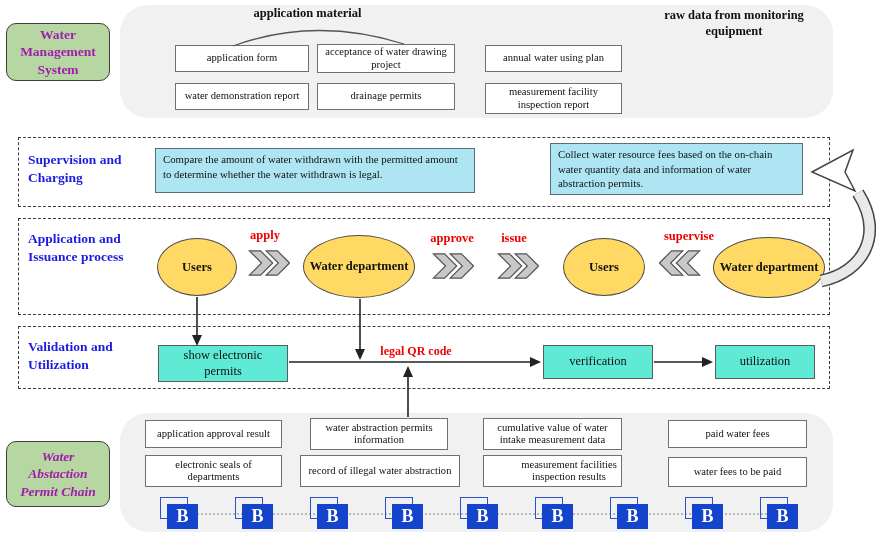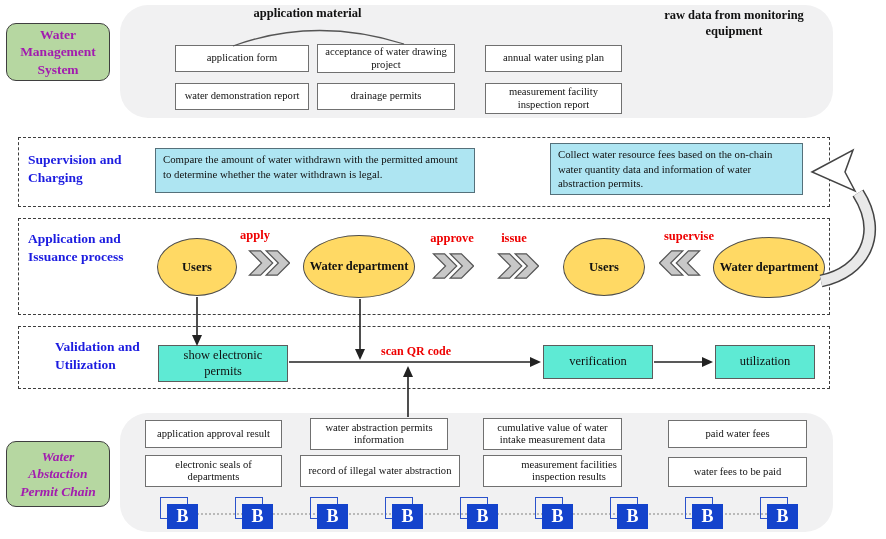--- a/index.html
+++ b/index.html
@@ -90,7 +90,7 @@
   <div class="ellipse" style="left:563px; top:238px; width:82px; height:58px;">Users</div>
   <div class="ellipse" style="left:713px; top:237px; width:112px; height:61px;">Water department</div>
 
-  <div class="redlab" style="left:232px; top:228px; width:46px;">apply</div>
+  <div class="redlab" style="left:242px; top:228px; width:46px;">apply</div>
   <div class="redlab" style="left:424px; top:231px; width:56px;">approve</div>
   <div class="redlab" style="left:491px; top:231px; width:46px;">issue</div>
   <div class="redlab" style="left:653px; top:229px; width:72px;">supervise</div>

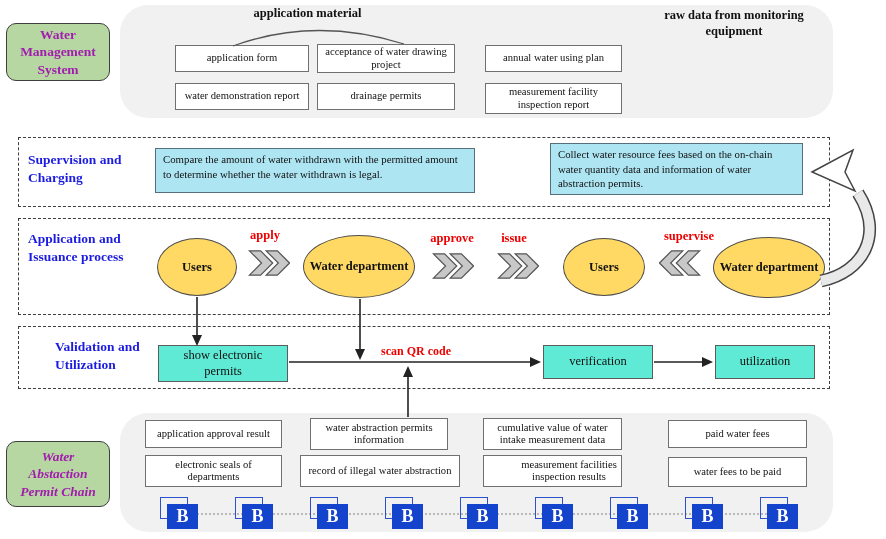--- a/index.html
+++ b/index.html
@@ -129,7 +129,7 @@
   </div>
 
   <div class="dashed" style="left:18px; top:326px; width:812px; height:63px;"></div>
-  <div class="sec-label" style="left:28px; top:338px; width:125px;margin-left:27px;">Validation and Utilization</div>
+  <div class="sec-label" style="left:28px; top:338px; width:125px;">Validation and Utilization</div>
 
   <div class="pinkbox" style="left:158px; top:345px; width:130px; height:37px;">show electronic permits</div>
   <div class="redlab" style="left:370px; top:344px; width:92px; font-size:12px;">scan QR code</div>

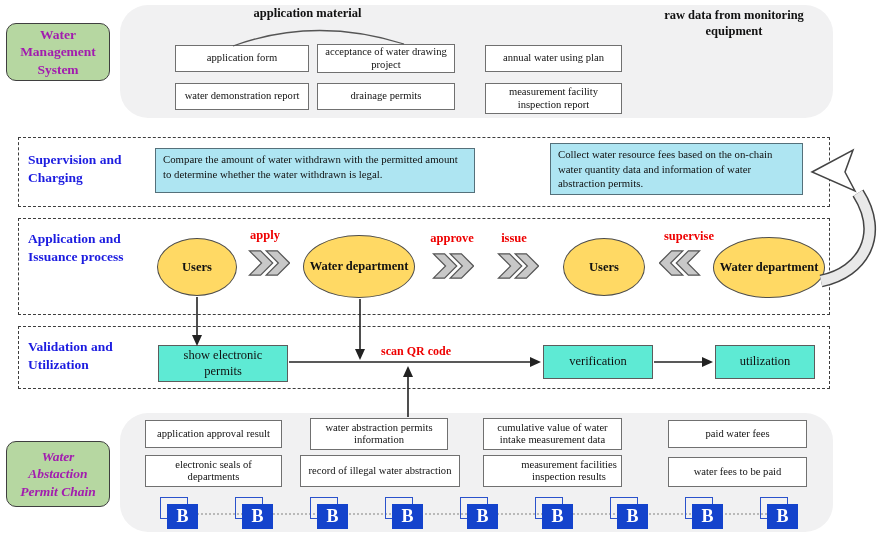--- a/index.html
+++ b/index.html
@@ -132,7 +132,7 @@
   <div class="sec-label" style="left:28px; top:338px; width:125px;">Validation and Utilization</div>
 
   <div class="pinkbox" style="left:158px; top:345px; width:130px; height:37px;">show electronic permits</div>
-  <div class="redlab" style="left:370px; top:344px; width:92px; font-size:12px;">scan QR code</div>
+  <div class="redlab" style="left:370px; top:344px; width:92px; font-size:12px;">legal QR code</div>
   <div class="pinkbox" style="left:543px; top:345px; width:110px; height:34px;">verification</div>
   <div class="pinkbox" style="left:715px; top:345px; width:100px; height:34px;">utilization</div>
 

